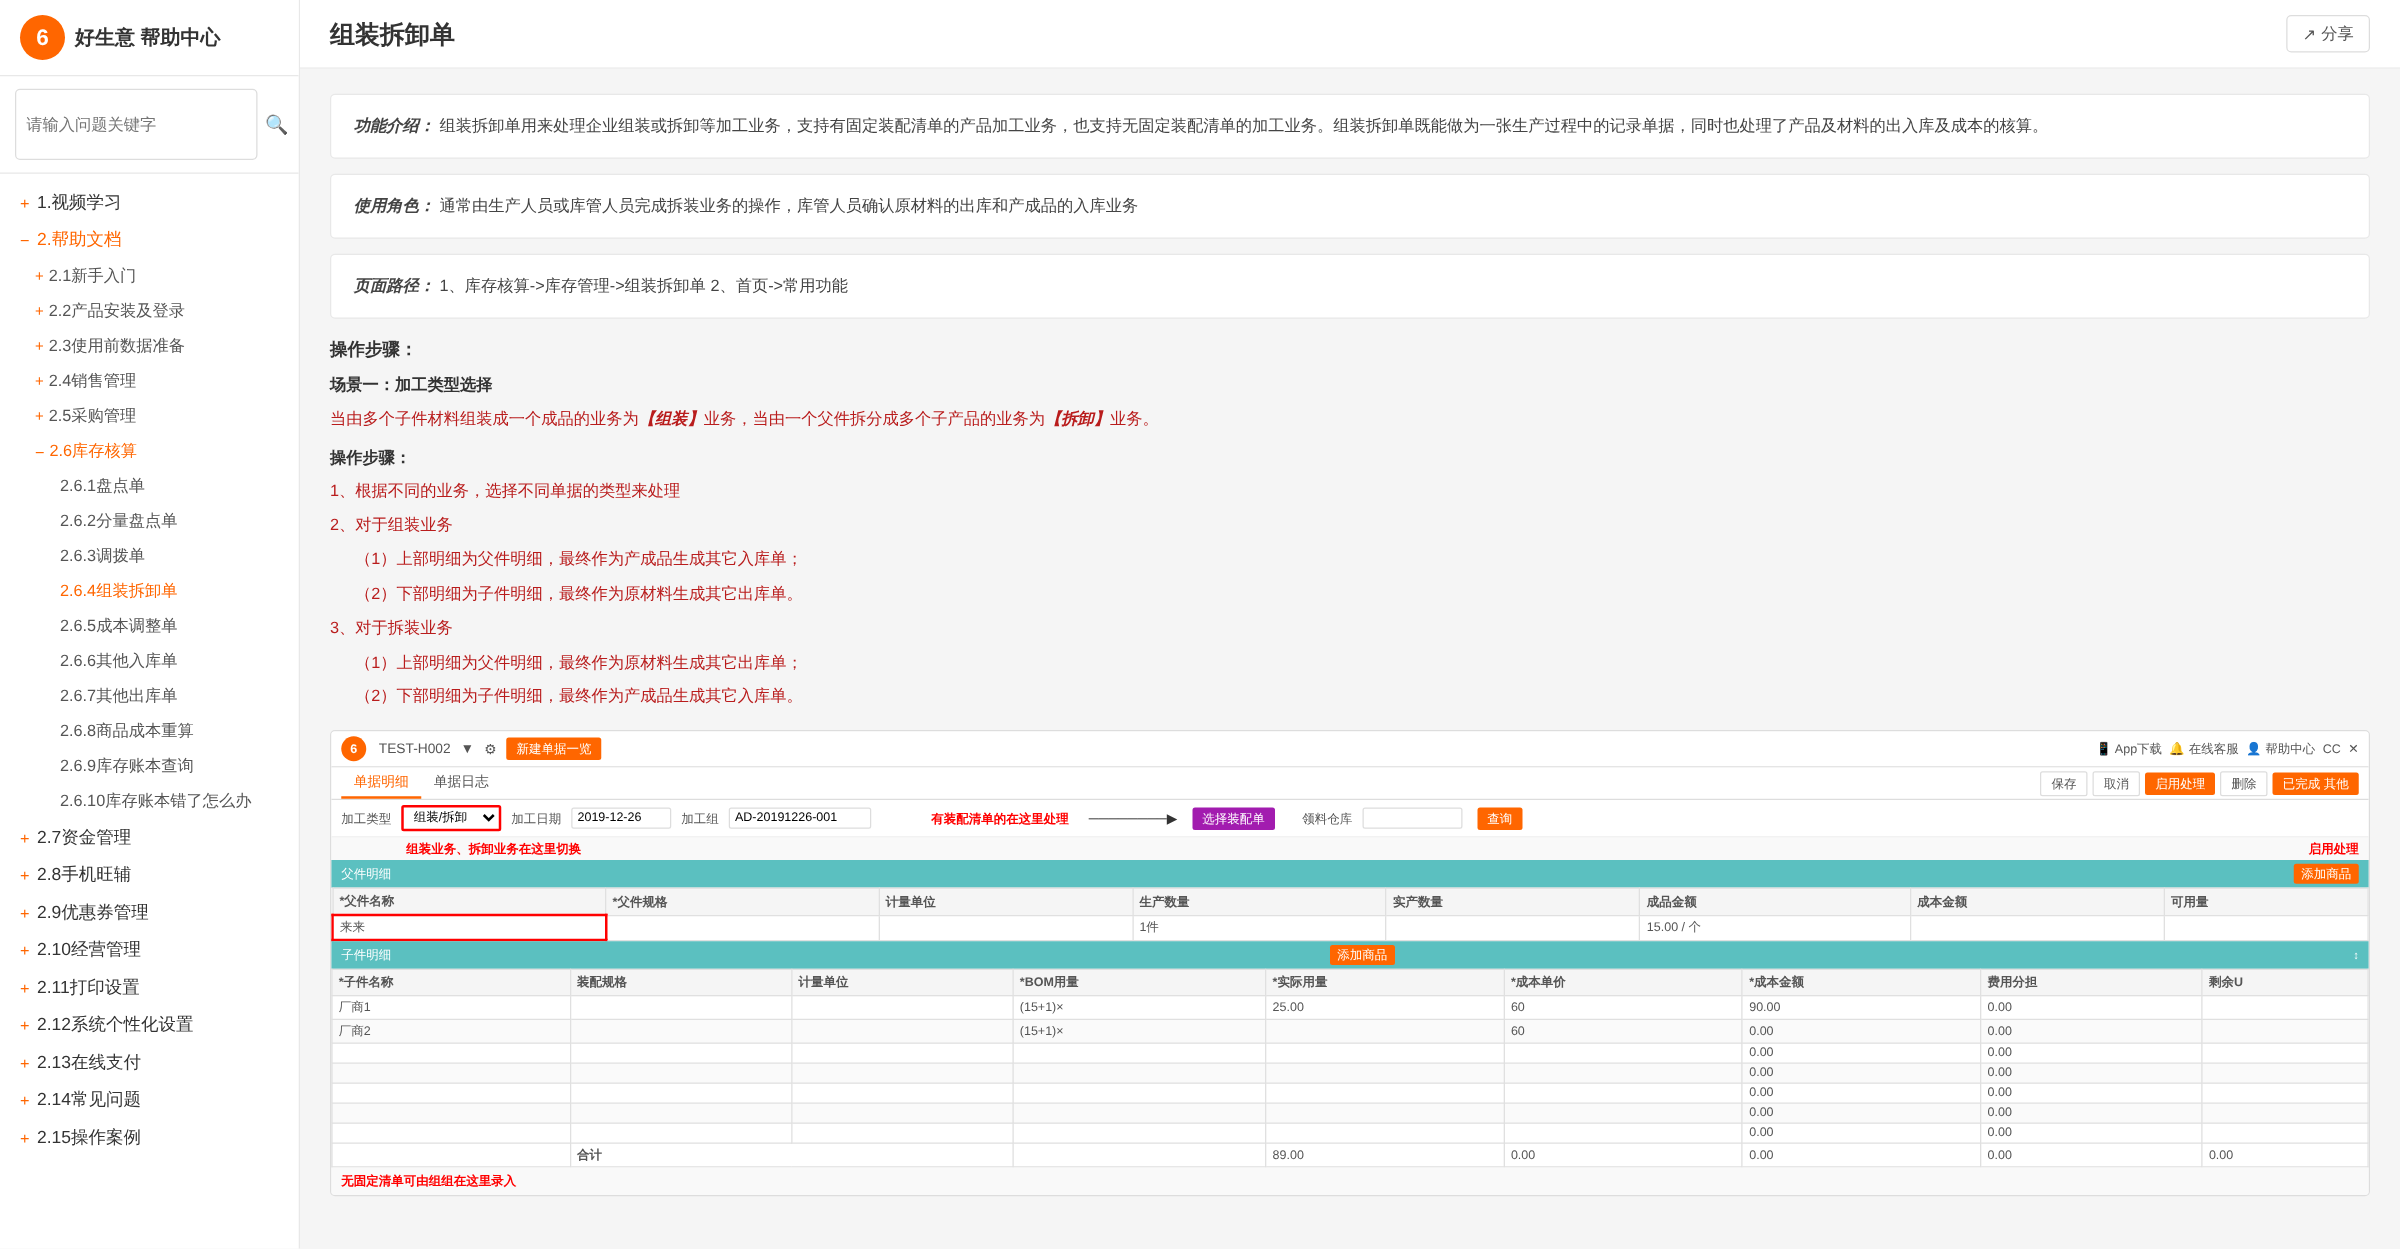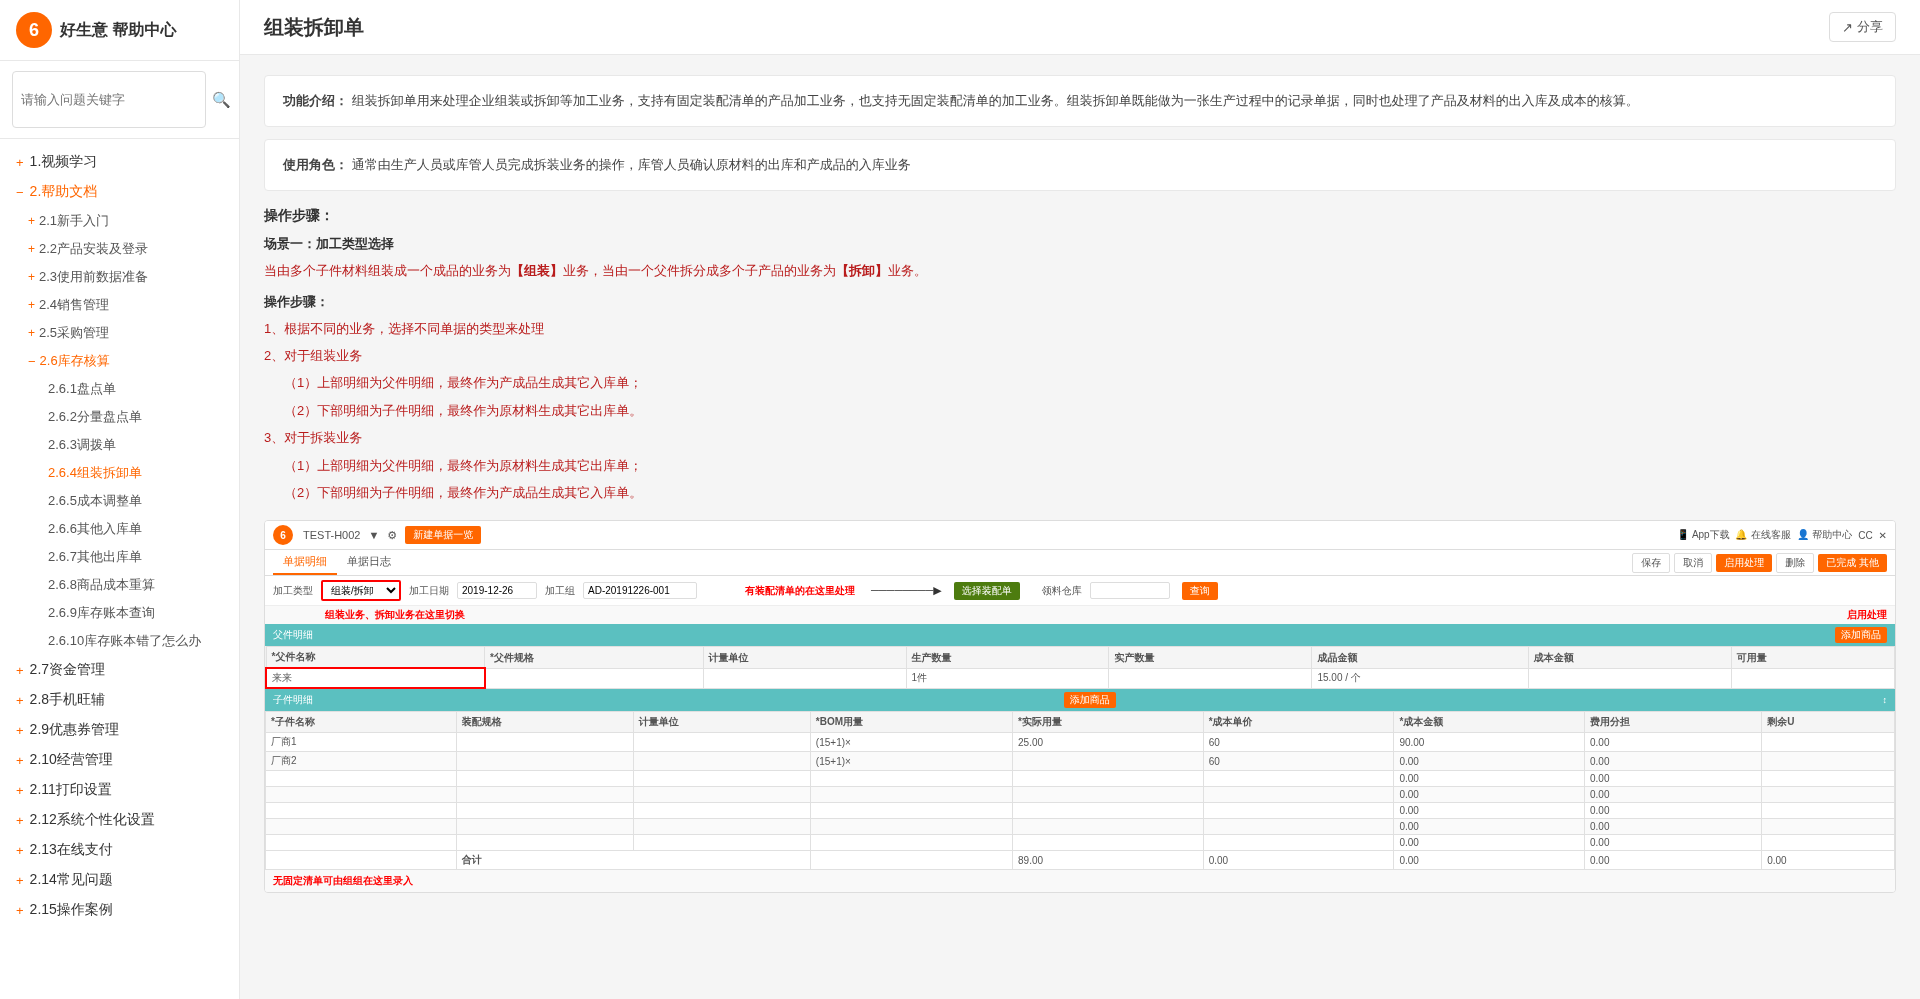--- a/index.html
+++ b/index.html
@@ -154,7 +154,7 @@
     .step-text { font-size: 13px; color: #b91c1c; line-height: 1.8; margin-bottom: 4px; }
     .step-indent { padding-left: 20px; }
 
-    .bold-text { font-weight: bold; }
+    .bold-text { font-weight: bold; font-style: italic; }
 
     
     .screenshot-container {

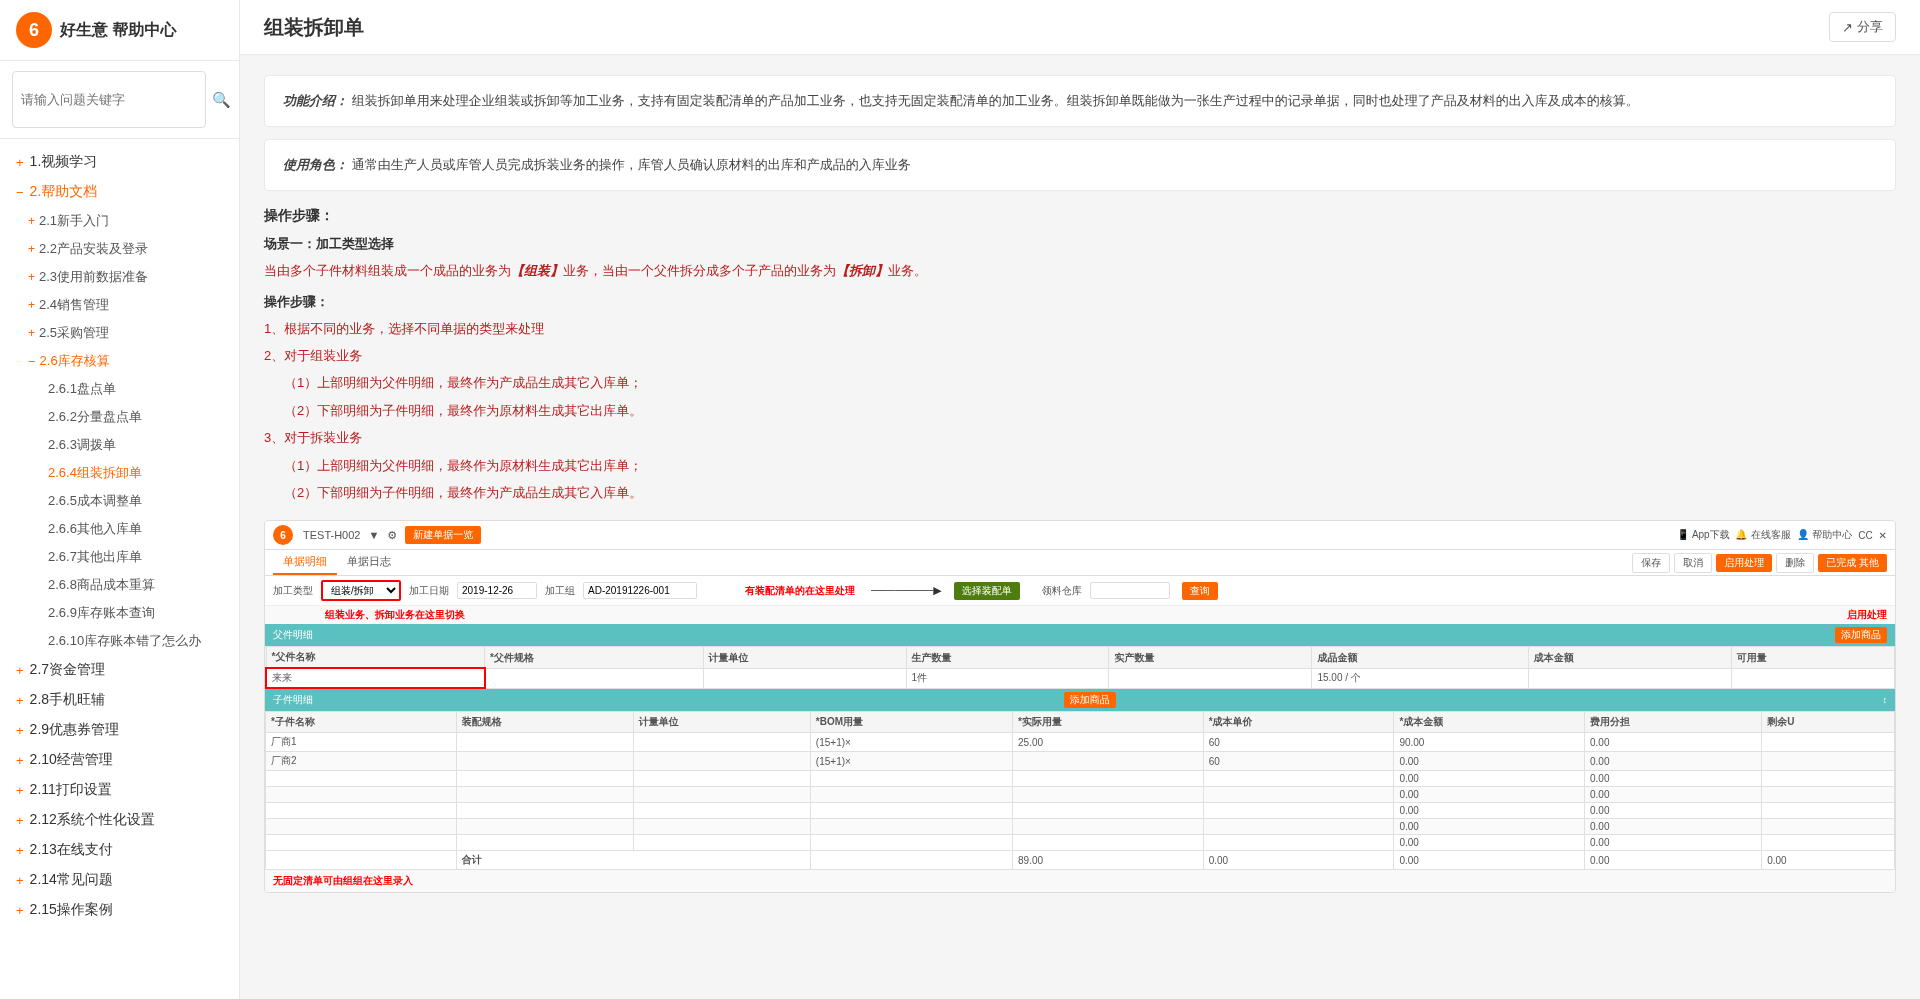--- a/index.html
+++ b/index.html
@@ -410,6 +410,10 @@
       <span>通常由生产人员或库管人员完成拆装业务的操作，库管人员确认原材料的出库和产成品的入库业务</span>
     </div>
 
+    <div class="info-block">
+      <span class="bold-text">页面路径：</span>
+      <span>1、库存核算-&gt;库存管理-&gt;组装拆卸单 2、首页-&gt;常用功能</span>
+    </div>
 
     <div class="section-title">操作步骤：</div>
     <div class="sub-section-title">场景一：加工类型选择</div>

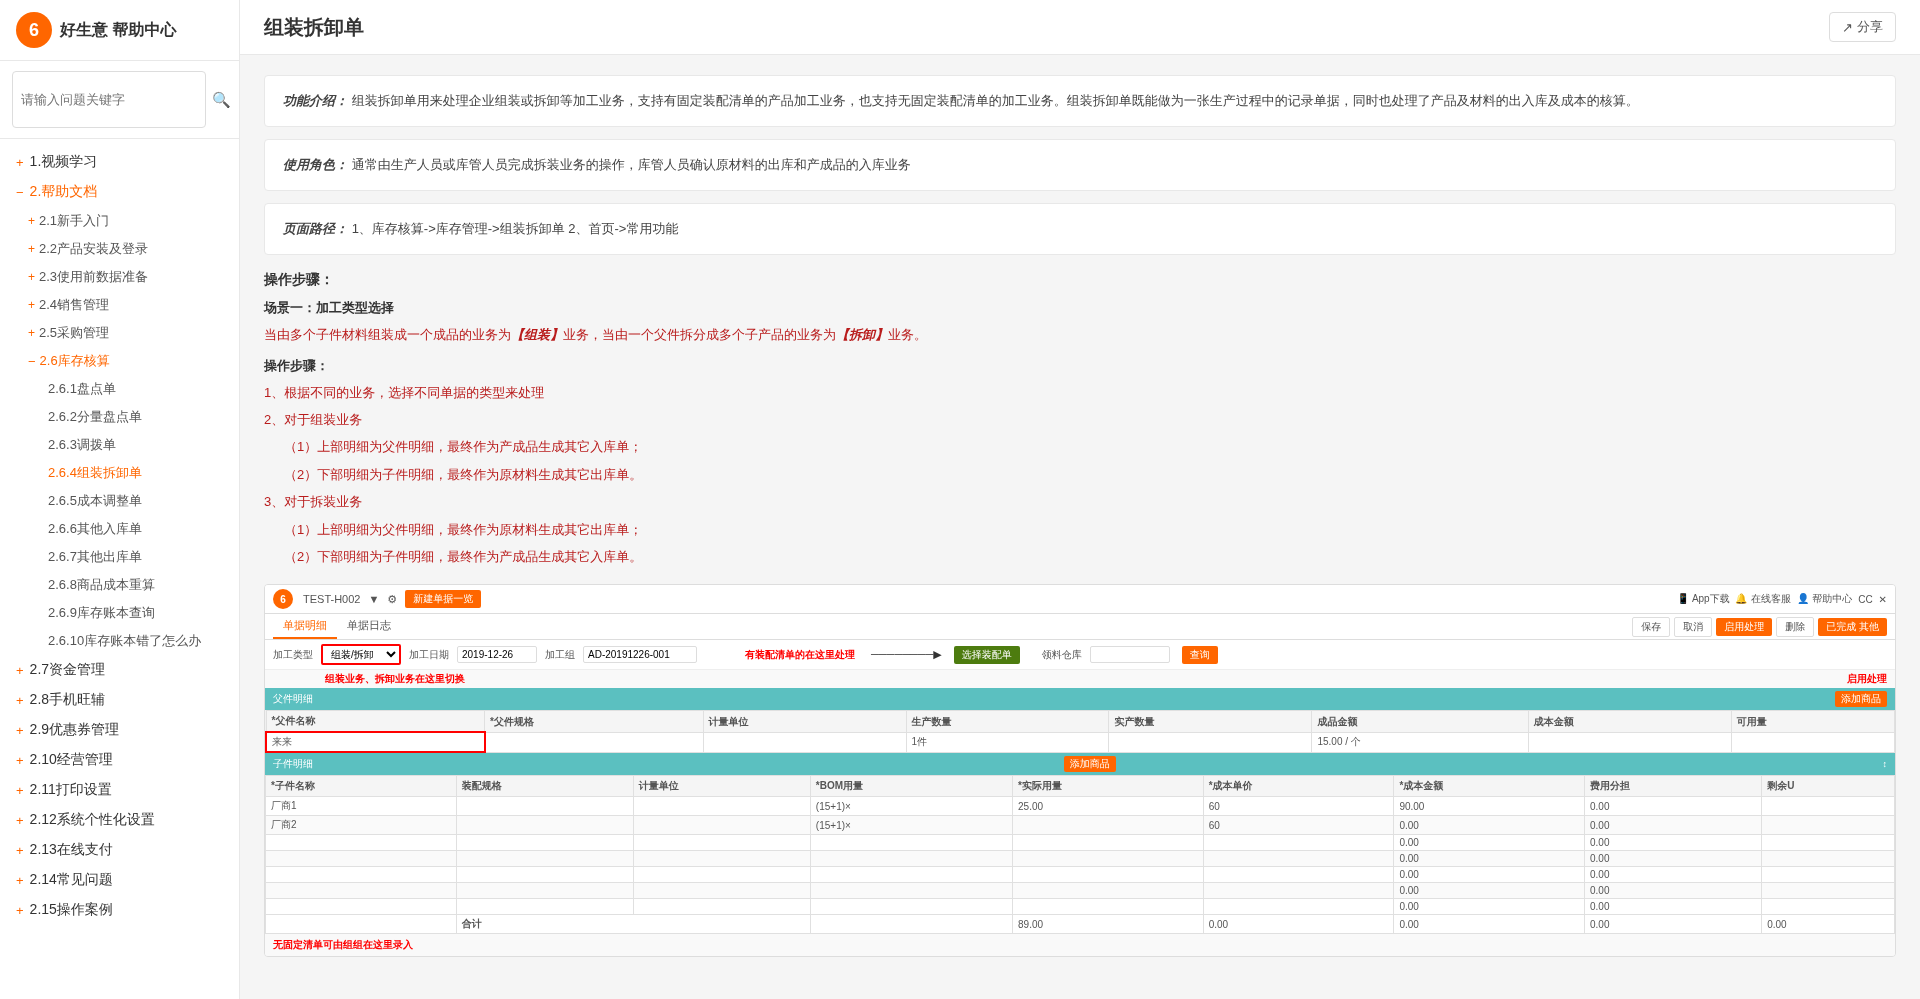--- a/index.html
+++ b/index.html
@@ -475,7 +475,7 @@
           <input class="mock-form-input mock-form-input-wide" value="AD-20191226-001" readonly="" style="">
           <span style="color:red; font-size:10px; font-weight:bold; margin-left:40px;">有装配清单的在这里处理</span>
           <span style="margin-left:8px;">────────▶</span>
-          <button class="mock-btn" style="background:#4d7c0f;color:#fff;border:none; margin-left:4px;">选择装配单</button>
+          <button class="mock-btn" style="background:#a21caf;color:#fff;border:none; margin-left:4px;">选择装配单</button>
           <span class="mock-form-label" style="margin-left:14px;">领料仓库</span>
           <input class="mock-form-input" value="" style="">
           <button class="mock-btn mock-btn-orange" style="margin-left:4px;">查询</button>

